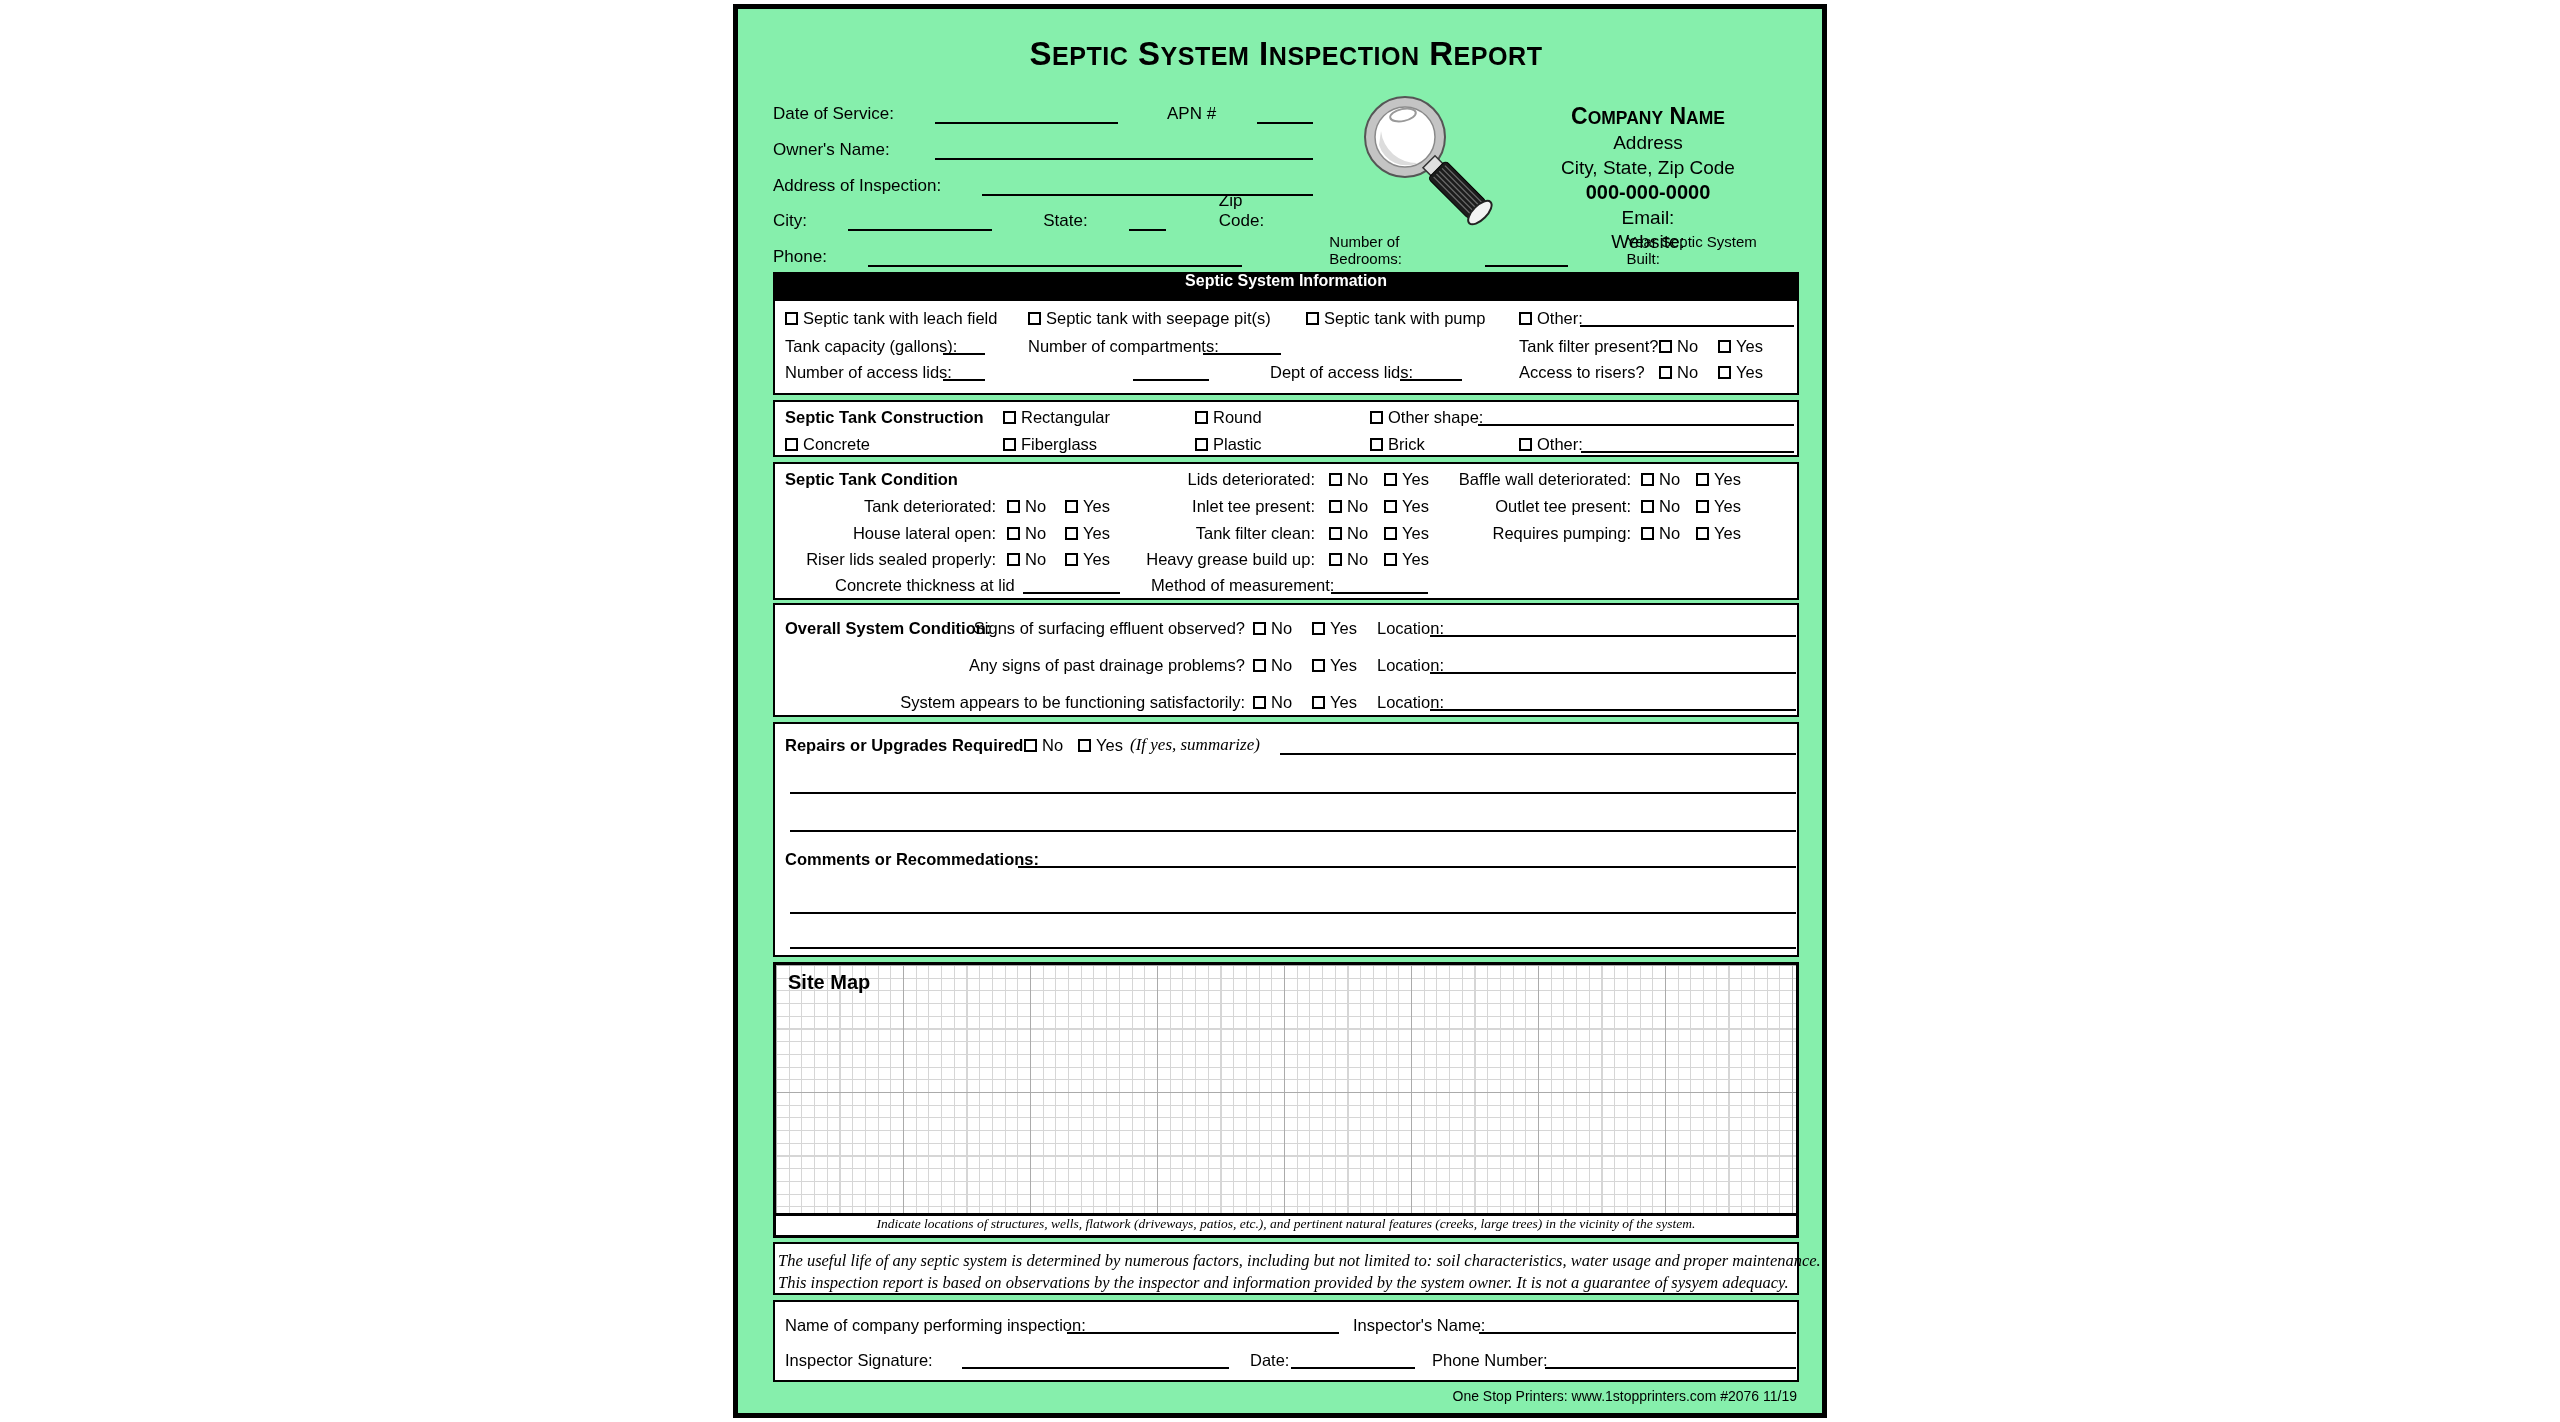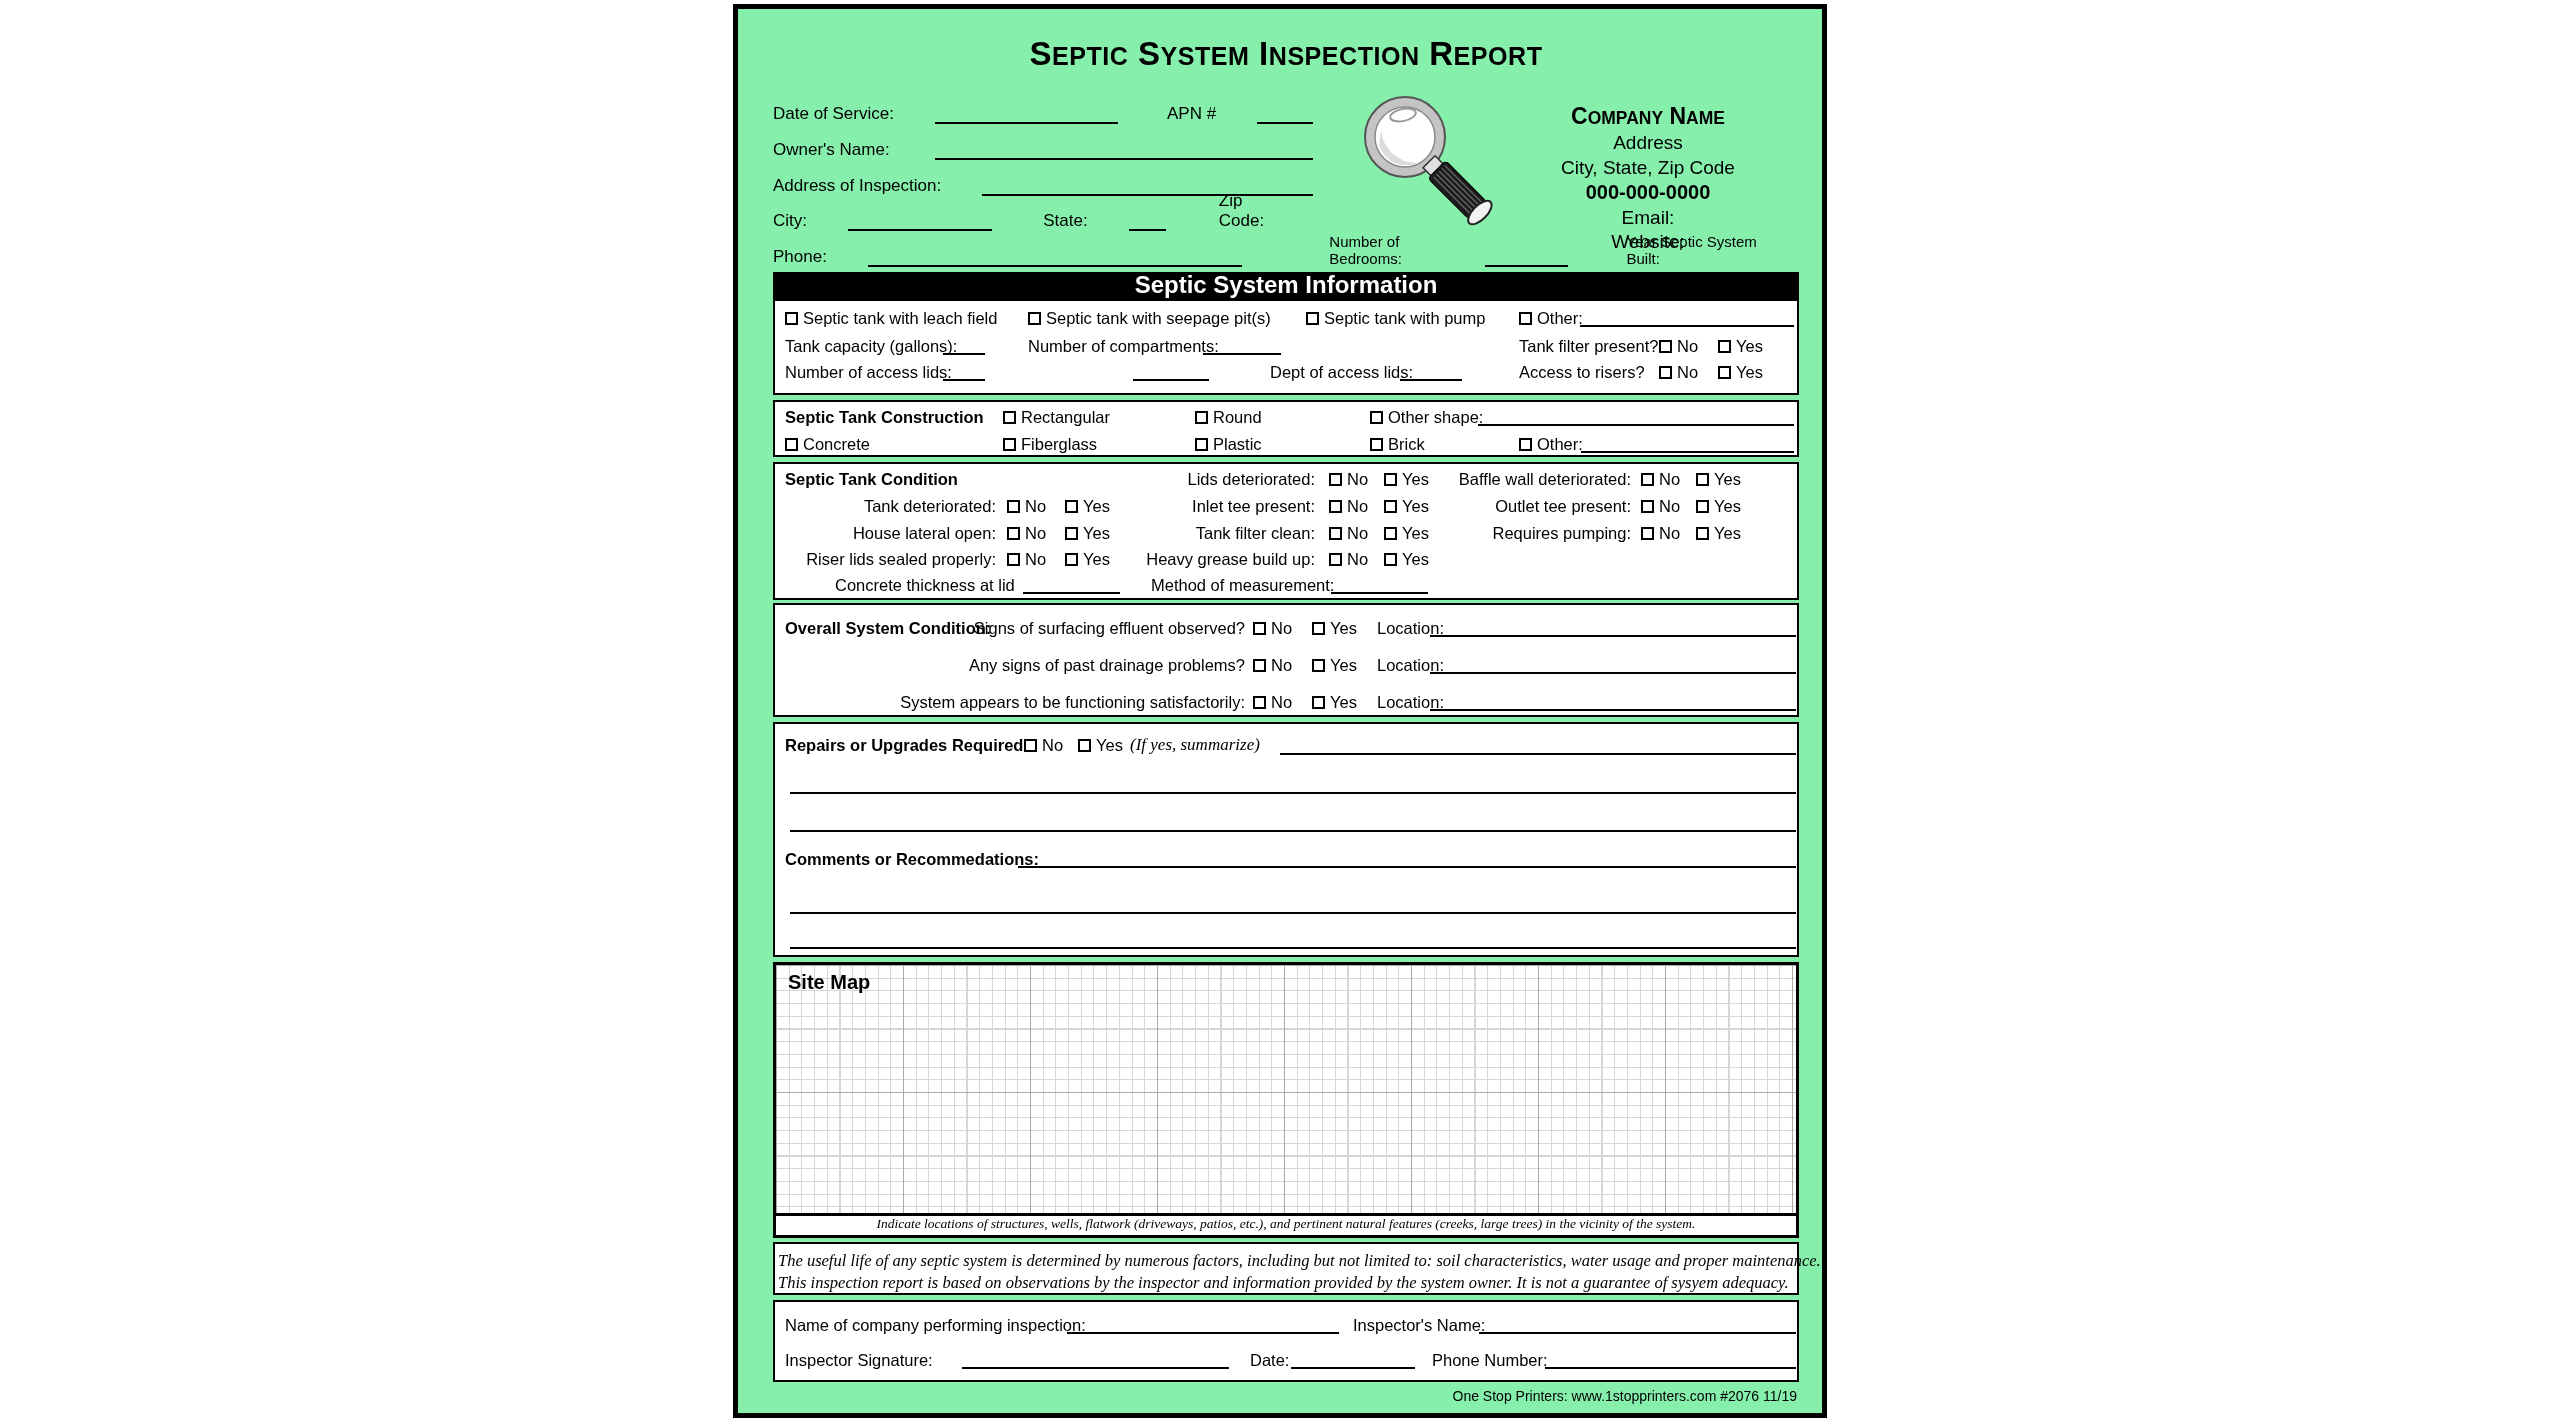--- a/index.html
+++ b/index.html
@@ -22,7 +22,7 @@
   .company{position:absolute;left:715px;top:93px;width:320px;text-align:center;line-height:1.28;font-size:19px;}
   .company .cname{font-size:23px;font-weight:bold;}
   .company .cphone{font-weight:bold;font-size:20px;}
-  .bar{position:absolute;left:0;top:263px;width:100%;height:27px;background:#000;color:#fff;display:flex;align-items:flex-end;justify-content:center;font-weight:bold;font-size:24px;box-sizing:border-box;}
+  .bar{position:absolute;left:0;top:263px;width:100%;height:27px;background:#000;color:#fff;display:flex;align-items:flex-start;justify-content:center;font-weight:bold;font-size:16px;box-sizing:border-box;}
   .box{position:absolute;left:0;width:1026px;border:2px solid #000;box-sizing:border-box;background:#fff;}
   .grid-bg{background-image:
     repeating-linear-gradient(to right,#ababab 0 1px,transparent 1px 127px),

